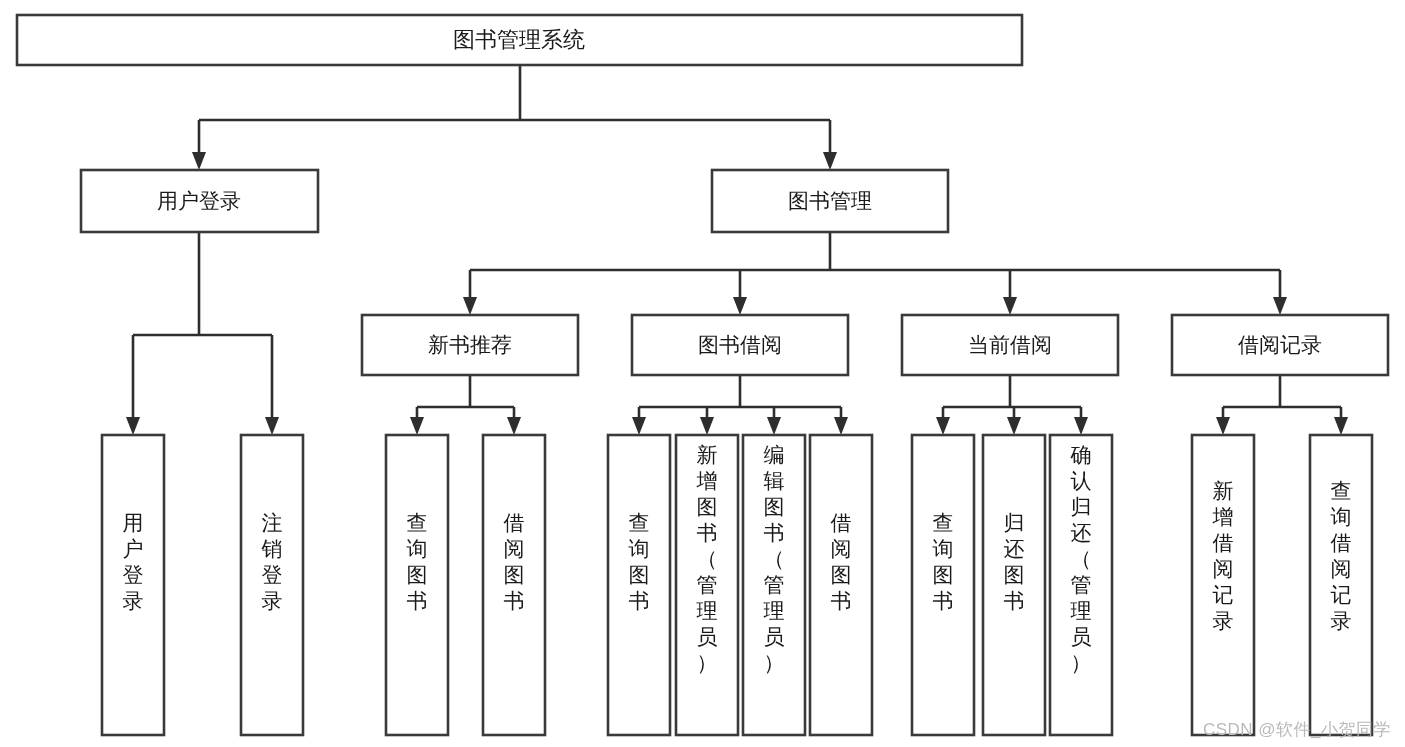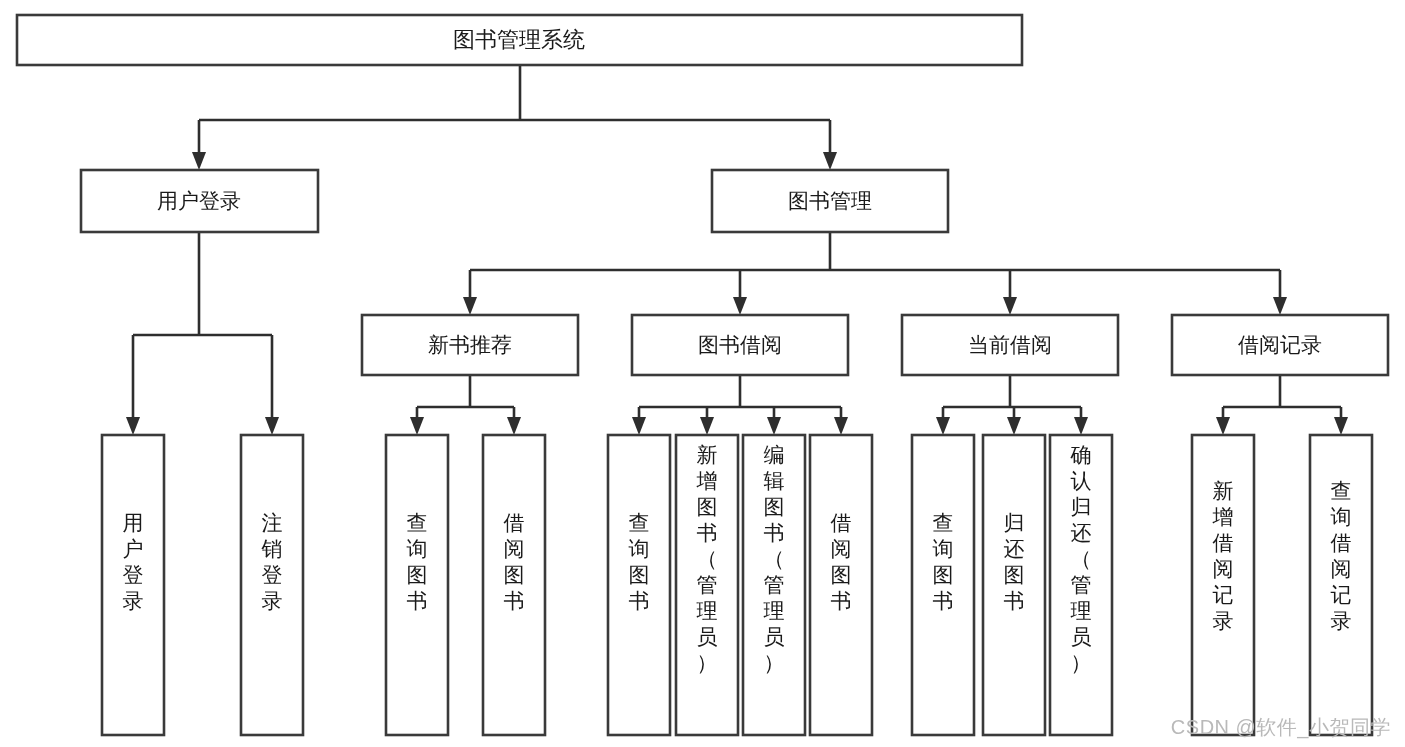--- a/index.html
+++ b/index.html
@@ -54,7 +54,7 @@
     right: 14px;
     bottom: 6px;
     font-family: "Liberation Sans", "DejaVu Sans", sans-serif;
-    font-size: 20px;
+    font-size: 17px;
     color: #b9b9b9;
     white-space: nowrap;
     letter-spacing: 0.5px;

